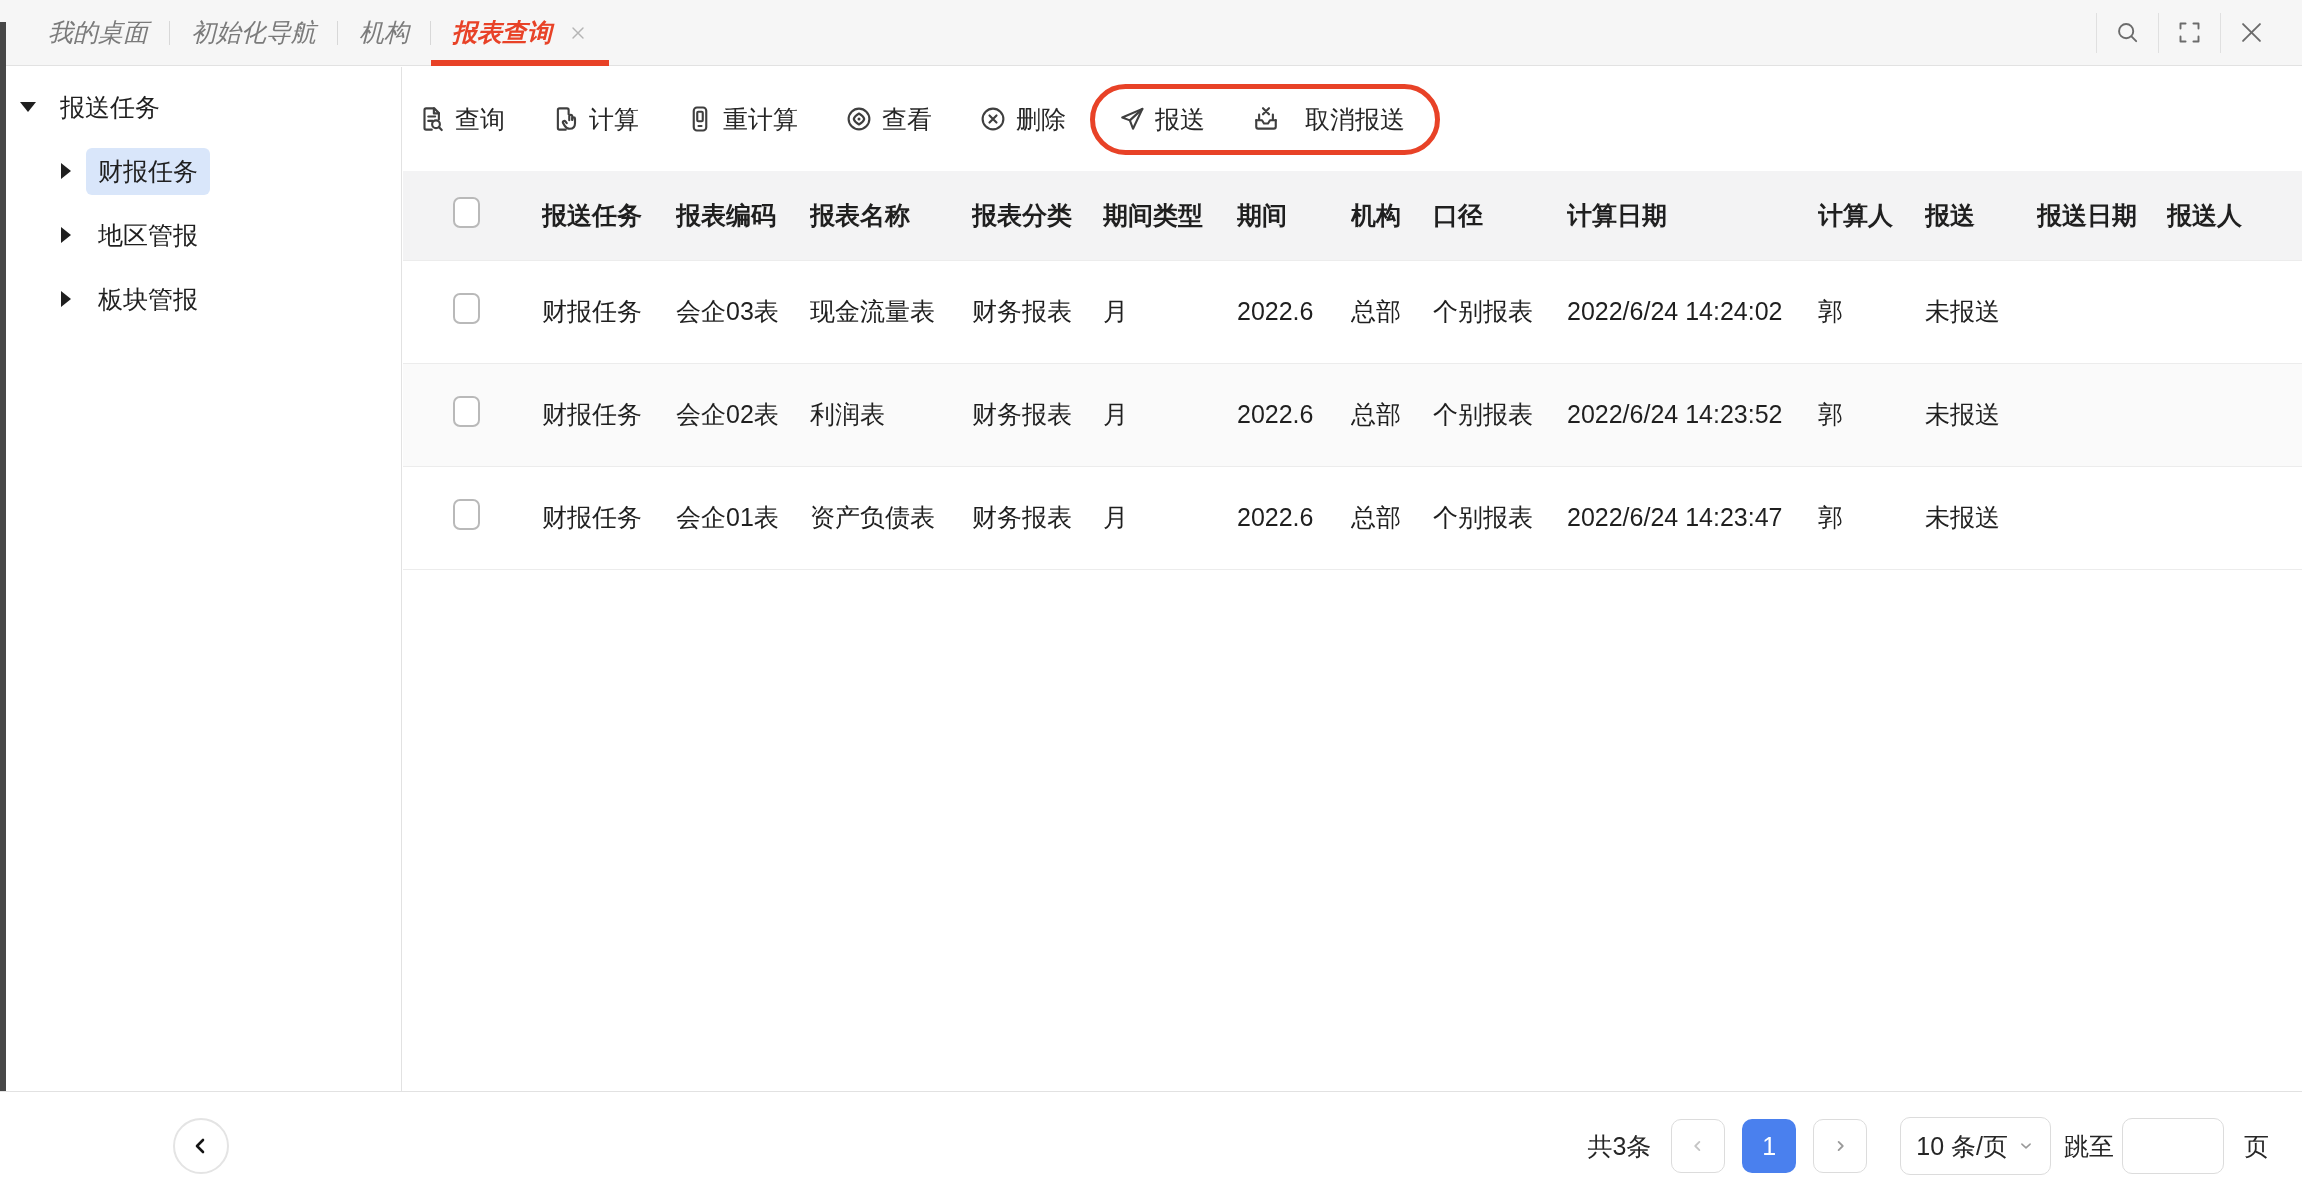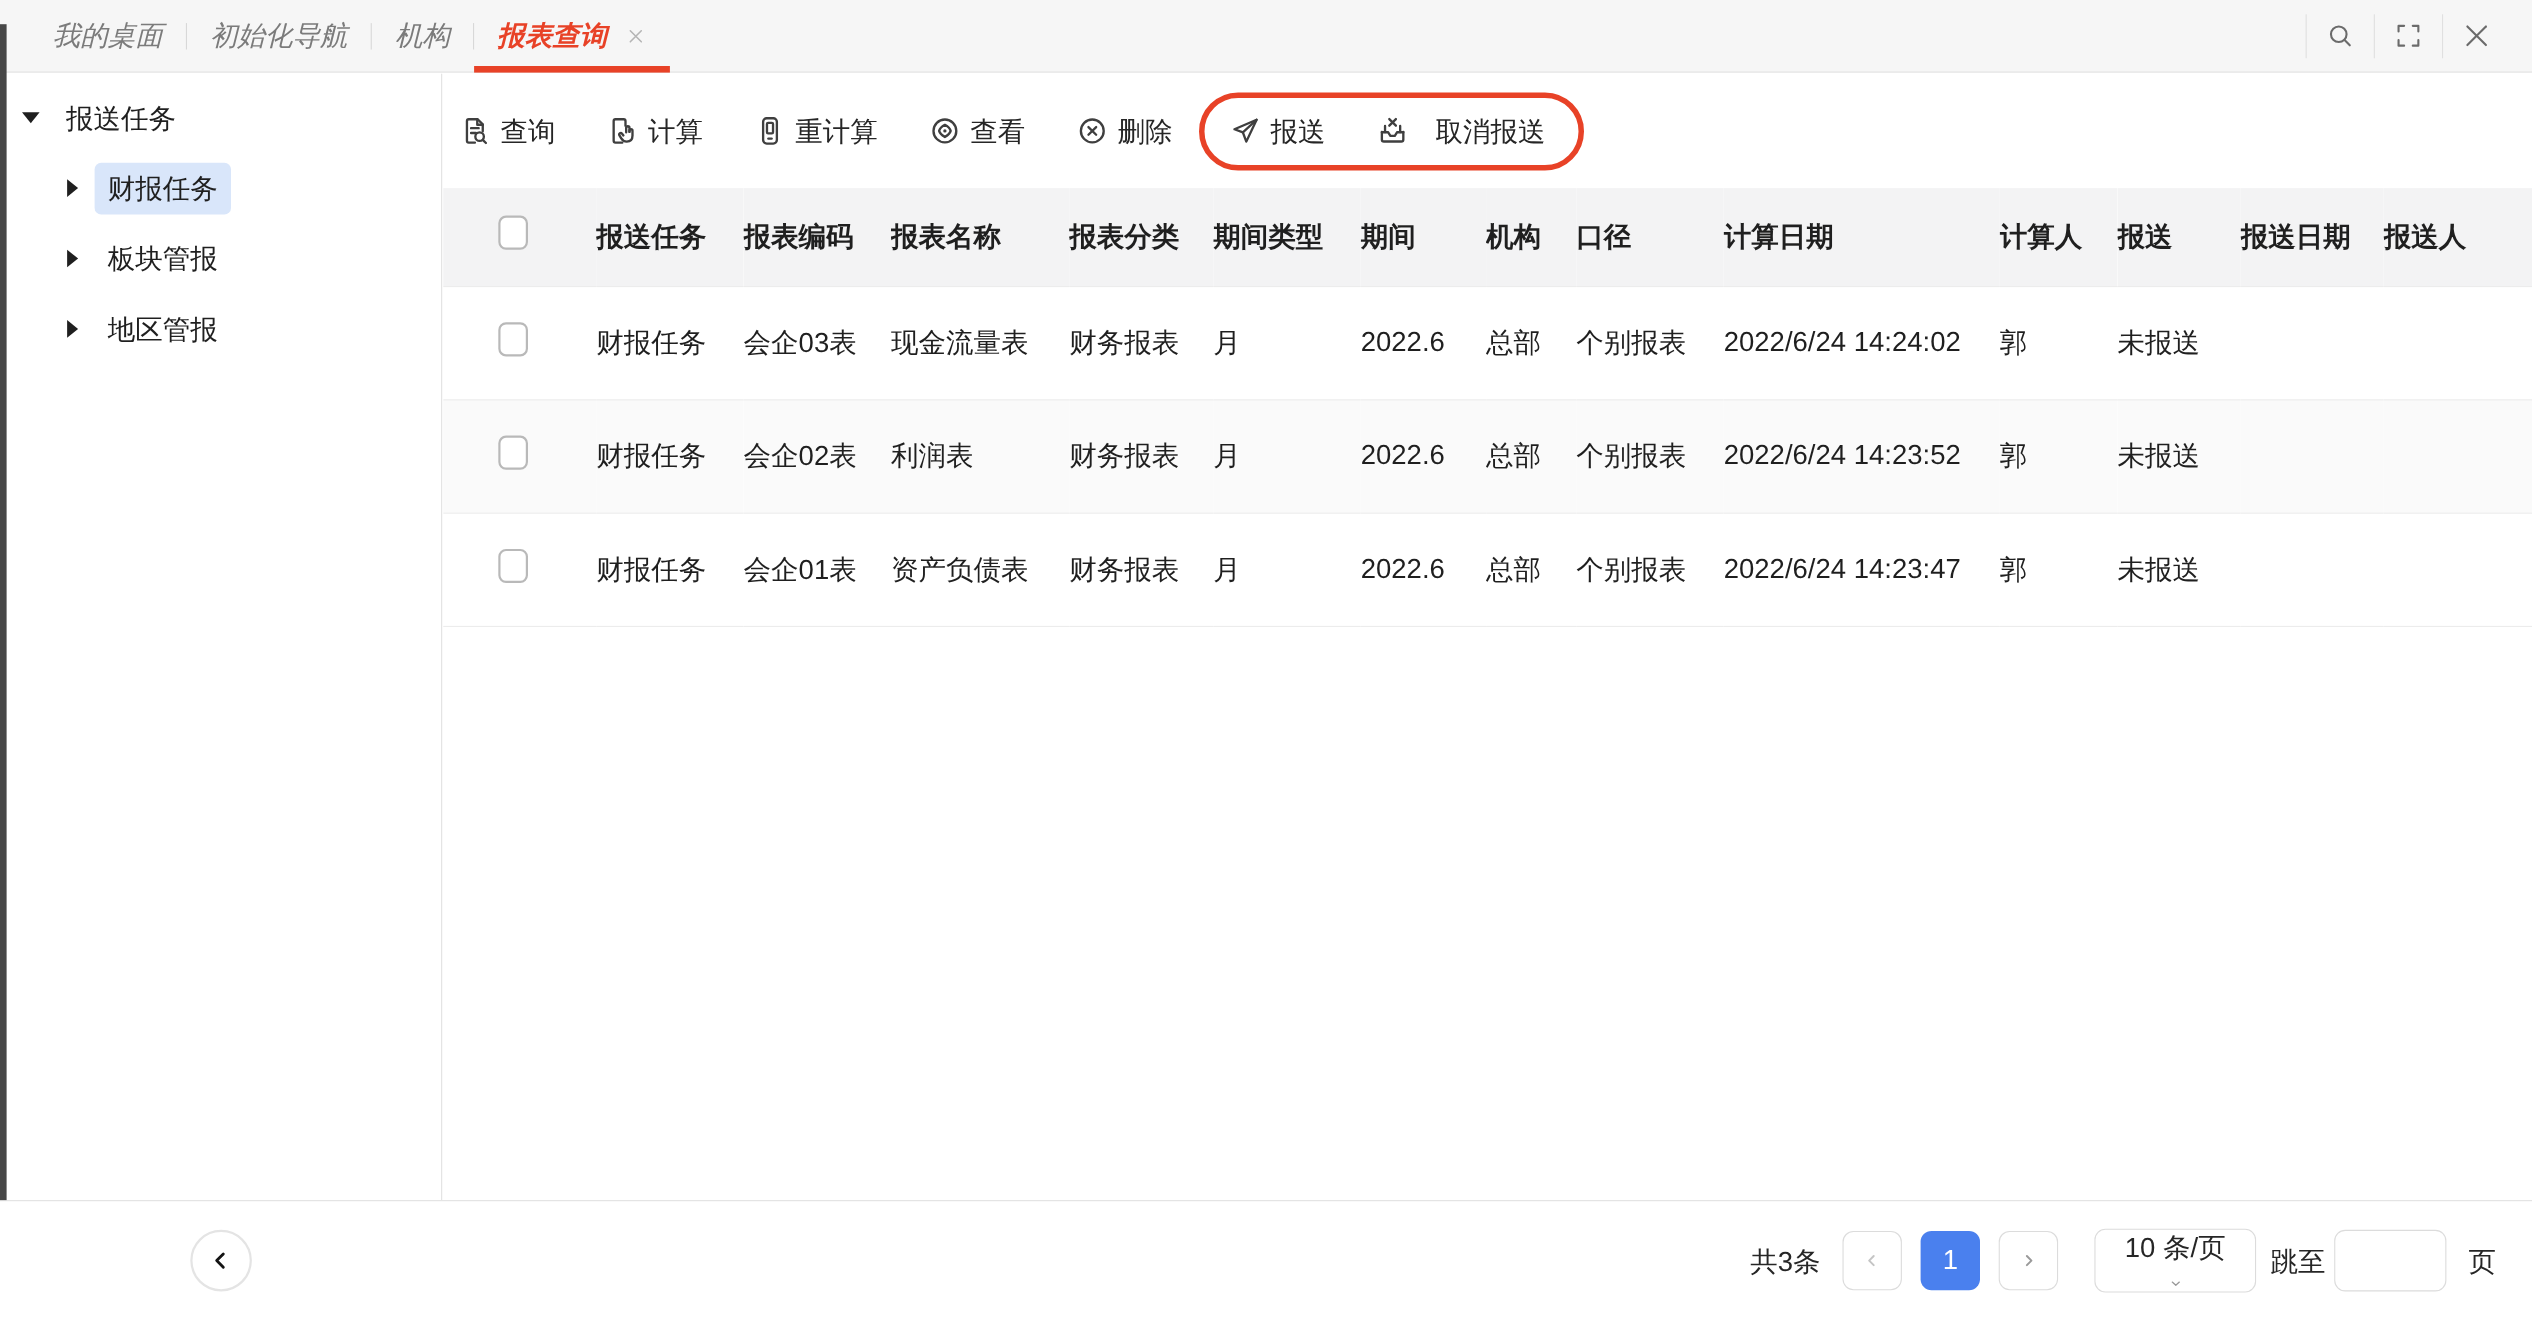--- a/index.html
+++ b/index.html
@@ -157,13 +157,13 @@
         <span class="arrow-box">
           <span class="tri right"></span>
         </span>
-        <span class="tree-label">板块管报</span>
+        <span class="tree-label">地区管报</span>
       </div>
       <div class="tree-item lvl1">
         <span class="arrow-box">
           <span class="tri right"></span>
         </span>
-        <span class="tree-label">地区管报</span>
+        <span class="tree-label">板块管报</span>
       </div>
     </div>
 

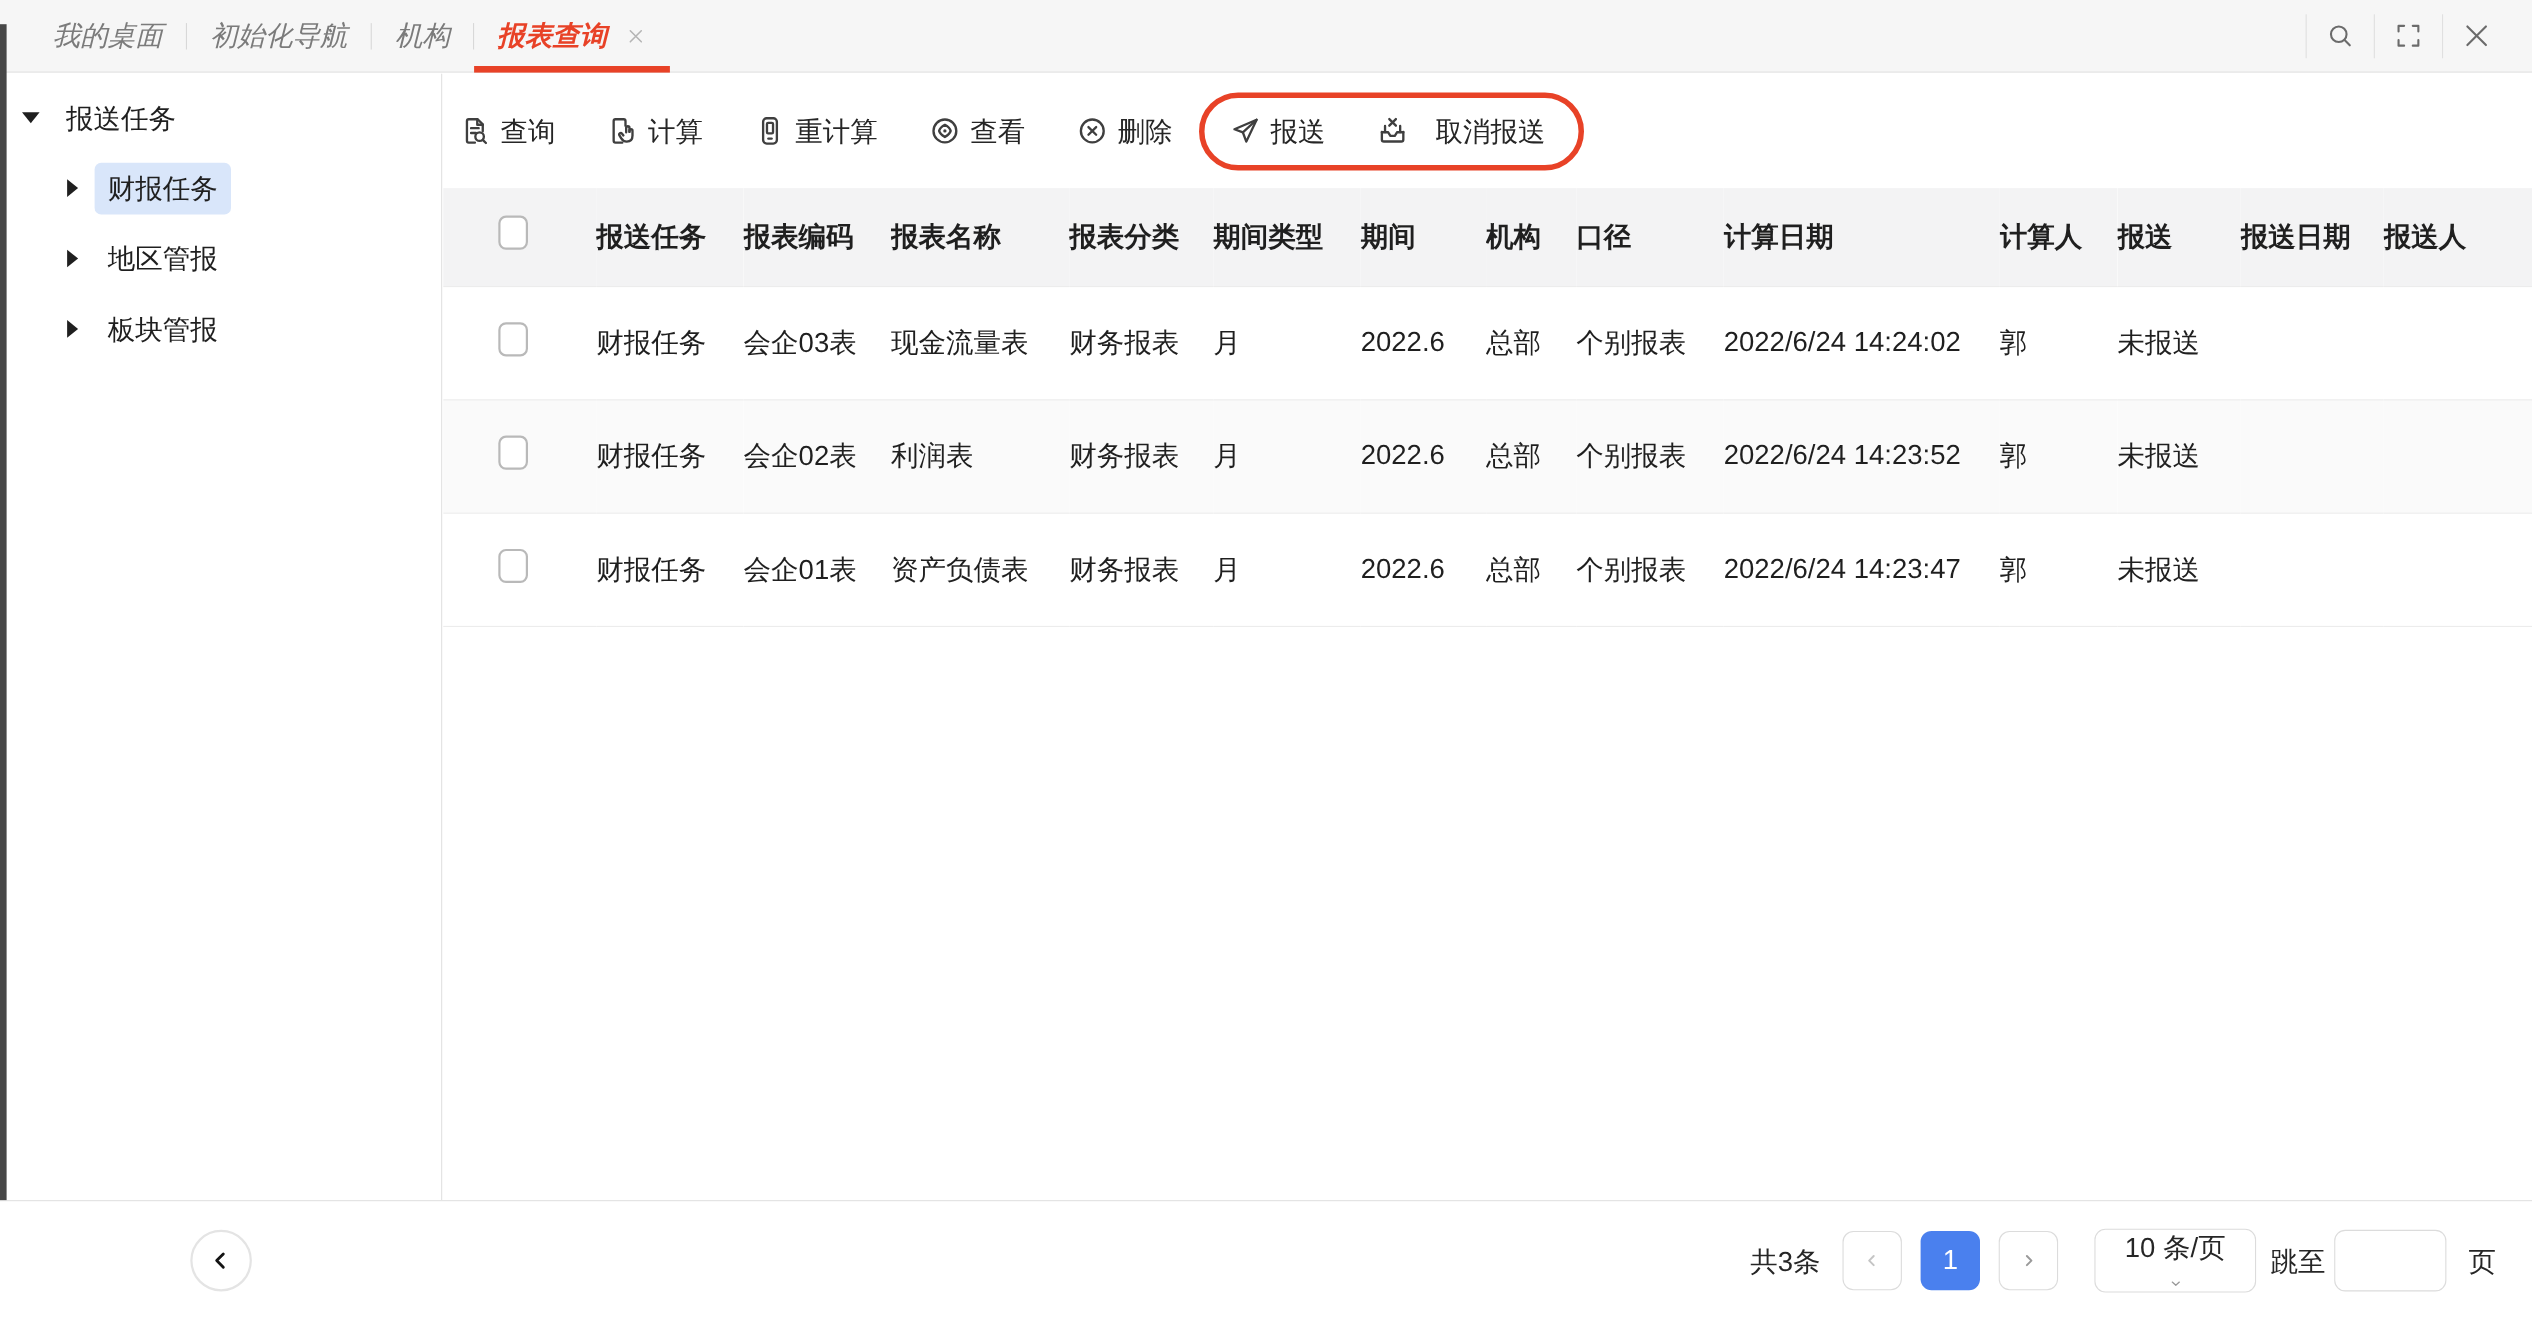--- a/index.html
+++ b/index.html
@@ -79,7 +79,7 @@
              cursor:pointer; }
   .size-select { height:58px; min-width:147px; border:1px solid #dcdcdc; border-radius:10px; background:#fff;
                  display:flex; align-items:center; justify-content:center; gap:9px; padding:0 15px;
-                 margin-right:13px; cursor:pointer;flex-direction:column; }
+                 margin-right:13px; cursor:pointer; }
   .size-select svg { width:18px; height:18px; color:#999; }
   .jump-label { margin-right:8px; }
   .jump-input { width:102px; height:56px; border:1px solid #dcdcdc; border-radius:10px; background:#fff;

